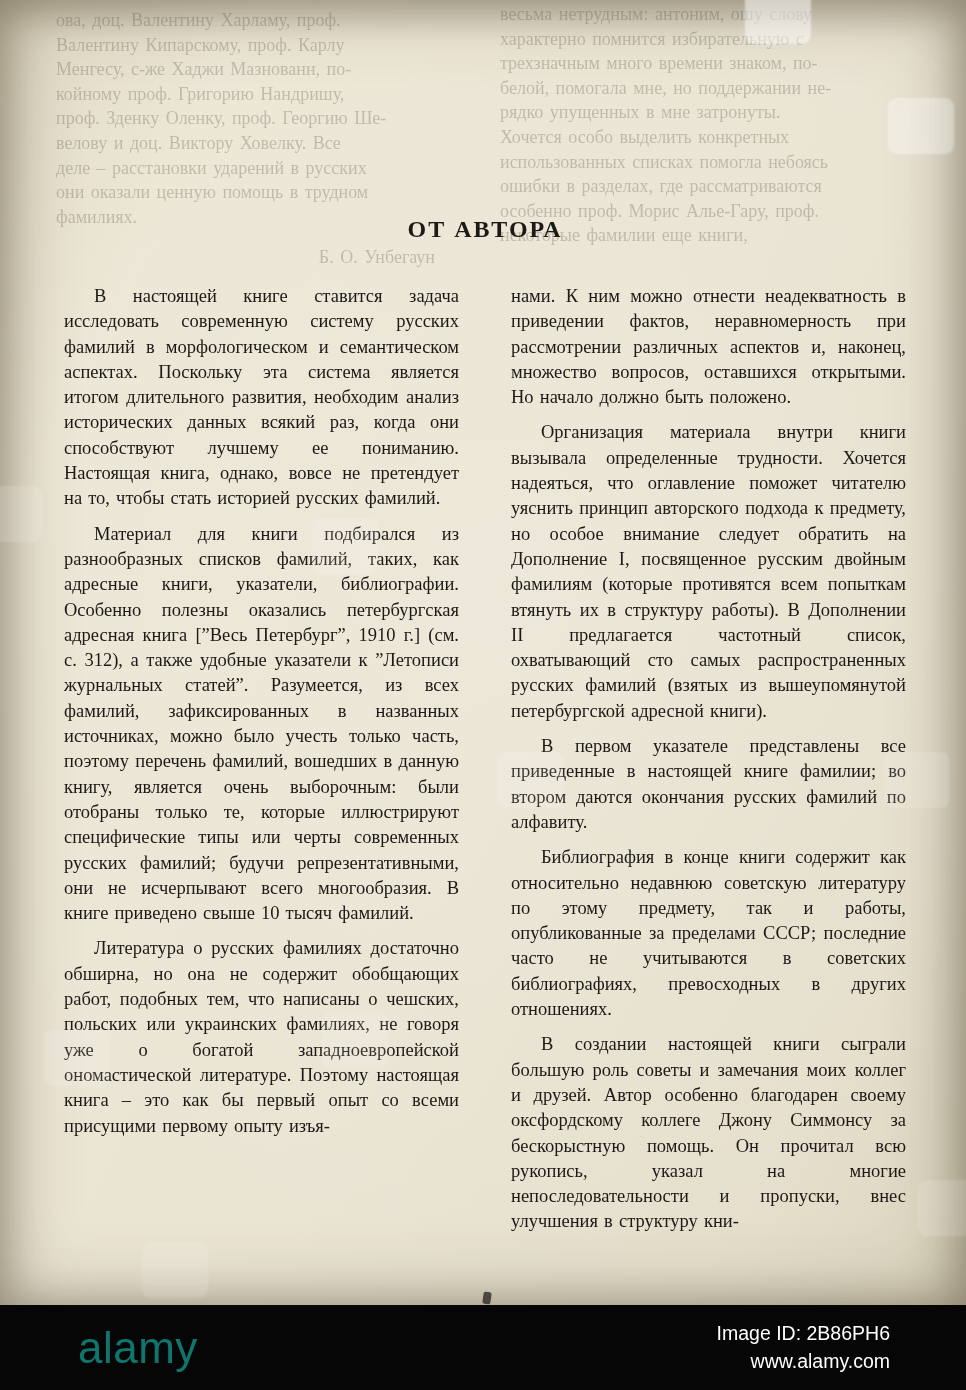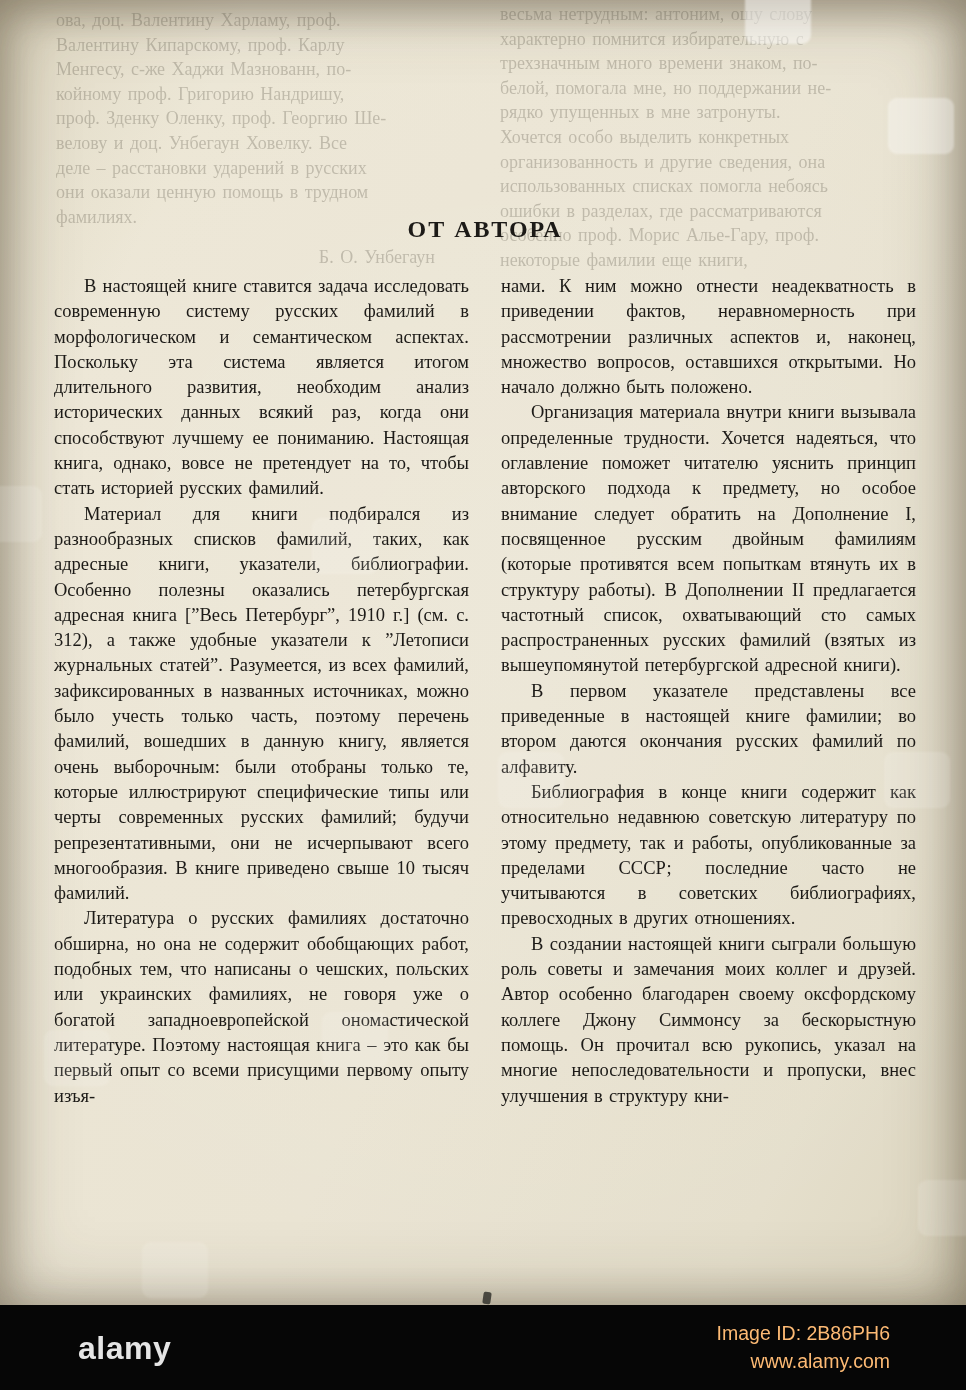--- a/index.html
+++ b/index.html
@@ -138,7 +138,7 @@
       <div>Менгесу, с-же Хаджи Мазнованн, по-</div>
       <div>койному проф. Григорию Нандришу,</div>
       <div>проф. Зденку Оленку, проф. Георгию Ше-</div>
-      <div>велову и доц. Унбегаун Ховелку. Все</div>
+      <div>велову и доц. Виктору Ховелку. Все</div>
       <div>деле – расстановки ударений в русских</div>
       <div>они оказали ценную помощь в трудном</div>
       <div>фамилиях.</div>

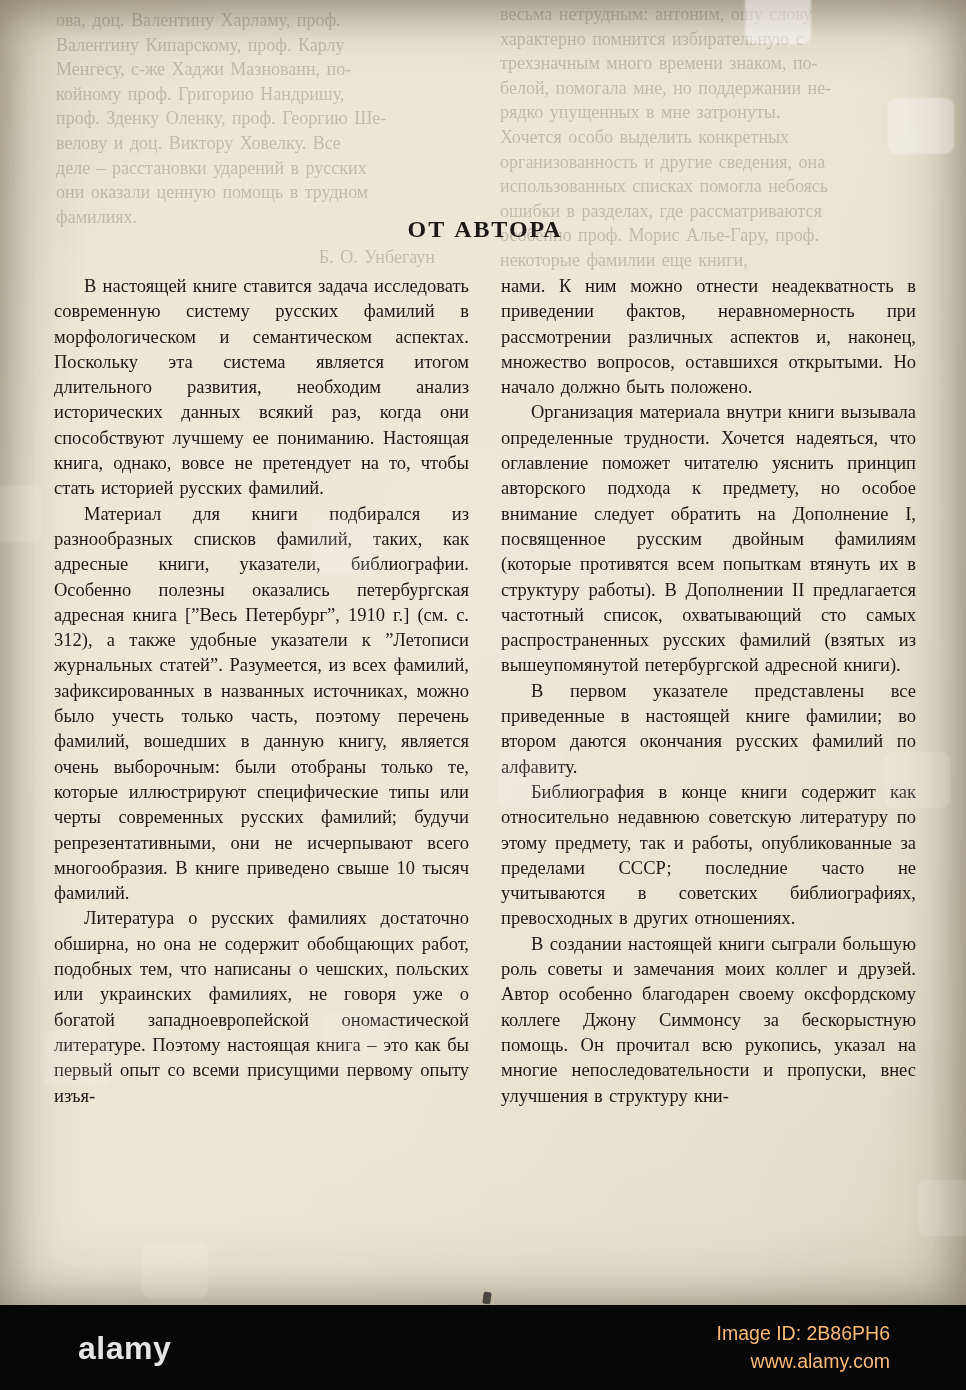--- a/index.html
+++ b/index.html
@@ -152,7 +152,6 @@
       <div>белой, помогала мне, но поддержании не-</div>
       <div>рядко упущенных в мне затронуты.</div>
       <div>Хочется особо выделить конкретных</div>
-      <div>организованность и другие сведения, она</div>
       <div>использованных списках помогла небоясь</div>
       <div>ошибки в разделах, где рассматриваются</div>
       <div>особенно проф. Морис Алье-Гару, проф.</div>

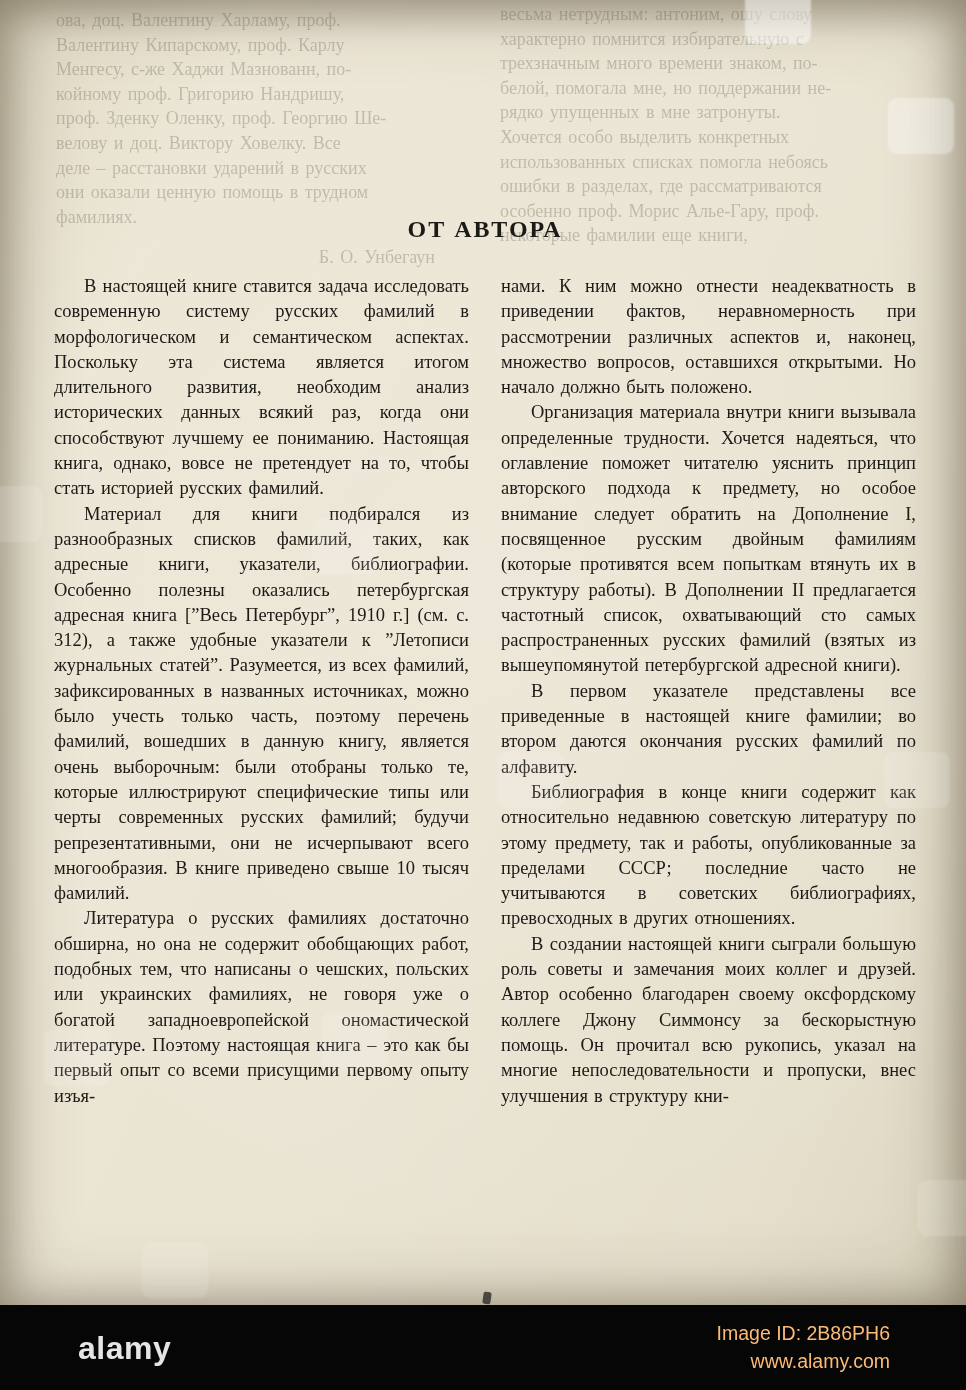--- a/index.html
+++ b/index.html
@@ -70,7 +70,7 @@
     line-height: 25.3px;
     word-spacing: 1.5px;
   }
-  .col p { margin: 0; text-indent: 30px; }
+  .col p { margin: 10px; text-indent: 30px; }
   .col p.cont { text-indent: 0; }
 
   

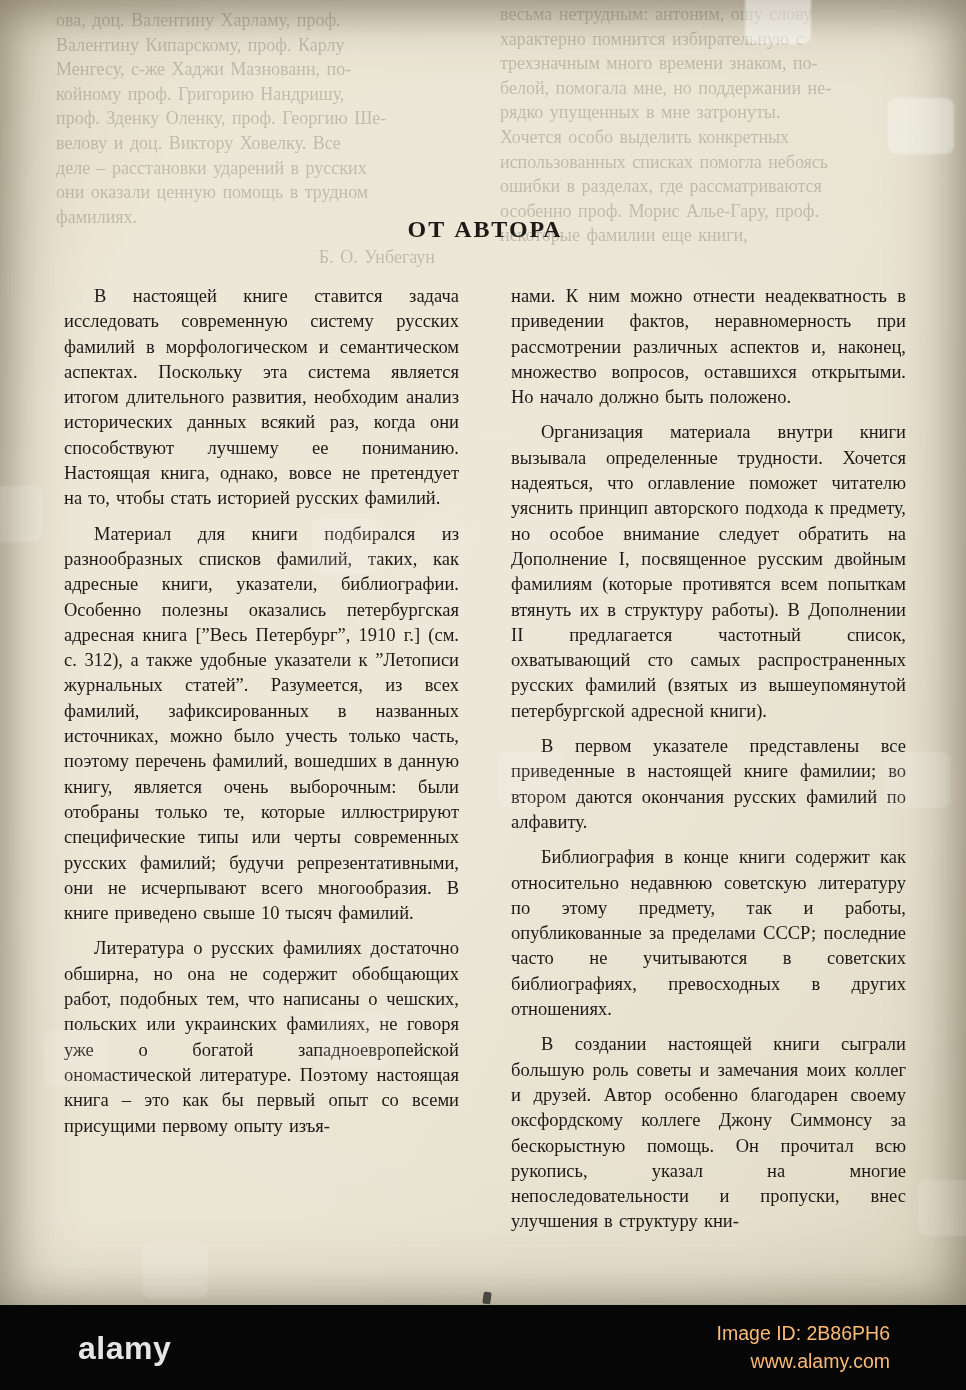--- a/index.html
+++ b/index.html
@@ -112,10 +112,10 @@
     color: #fafafa;
   }
   .brand {
-    font-size: 32px;
-    font-weight: 700;
+    font-size: 44px;
+    font-weight: 400;
     letter-spacing: 0.5px;
-    color: #e5e5e5;
+    color: #0f766e;
     line-height: 1;
   }
   .meta {

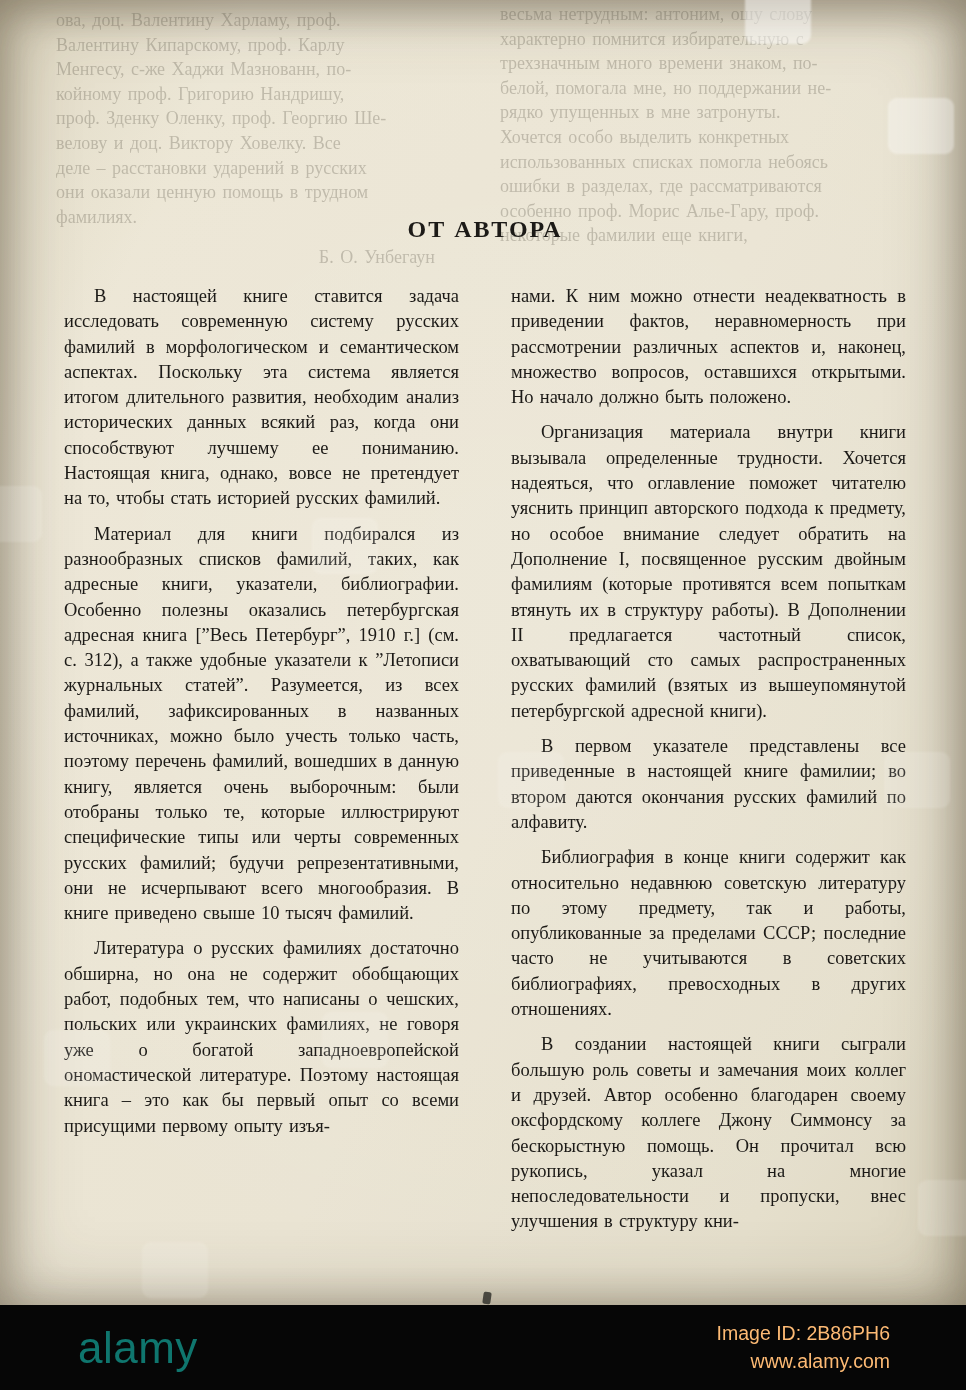--- a/index.html
+++ b/index.html
@@ -122,7 +122,7 @@
     text-align: right;
     font-size: 19.5px;
     line-height: 1.4;
-    color: #fdba74;
+    color: #ffffff;
   }
 </style>
 </head>

